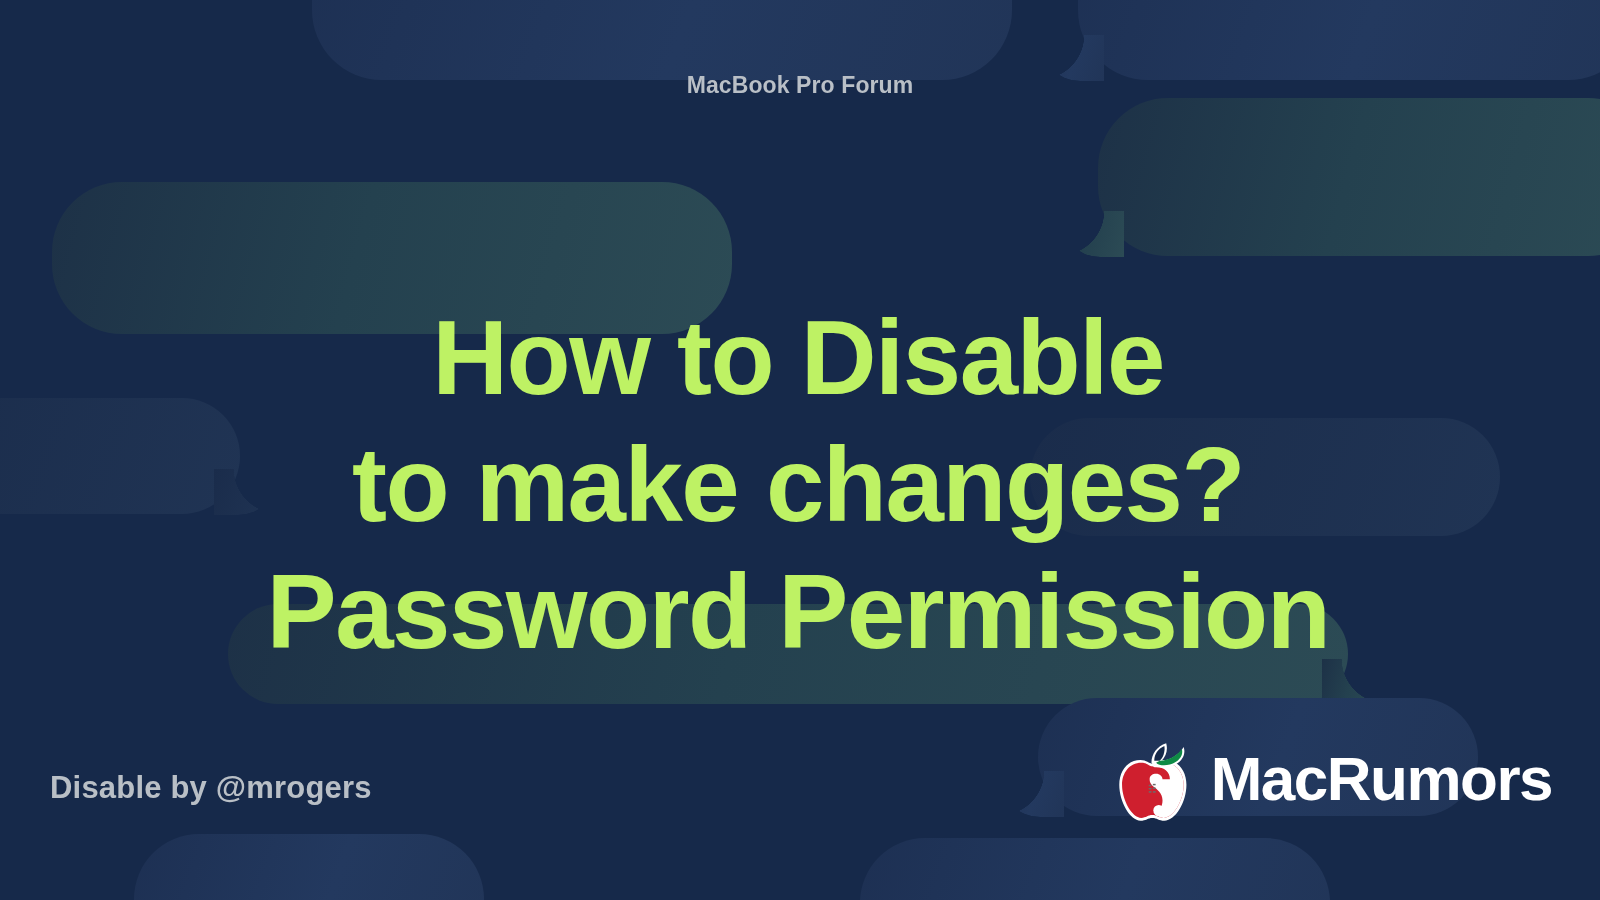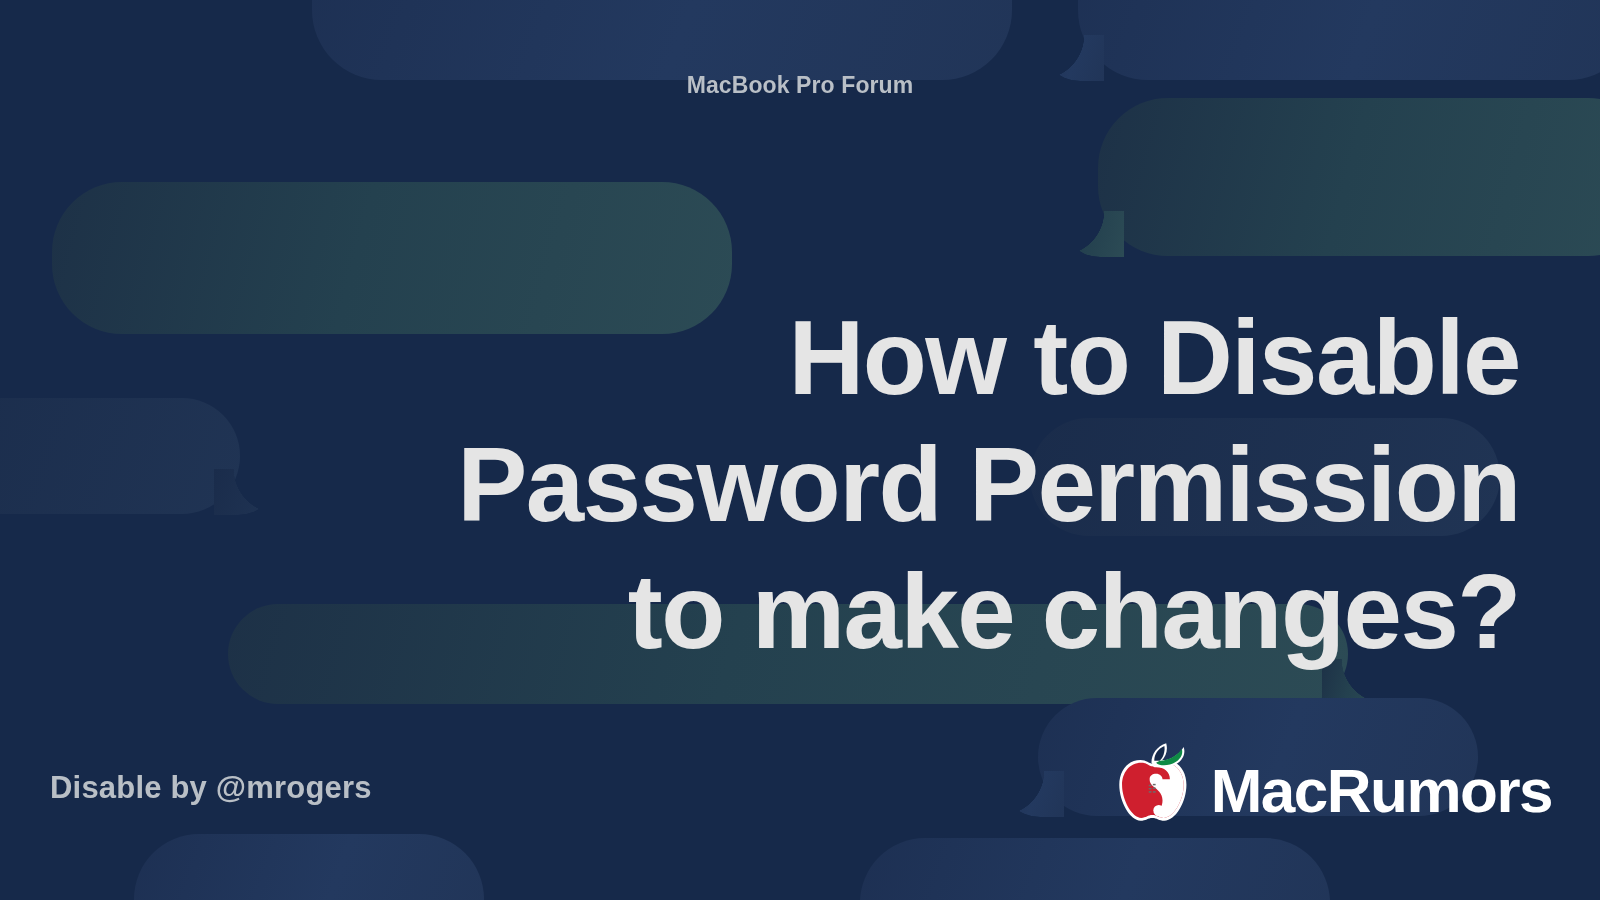--- a/index.html
+++ b/index.html
@@ -99,8 +99,8 @@
     left: 76px;
     right: 80px;
     top: 224px;
-    text-align: right;
-    color: #e5e5e5;
+    text-align: center;
+    color: #bef264;
     font-family: "Liberation Sans", sans-serif;
     font-weight: bold;
     font-size: 105px;

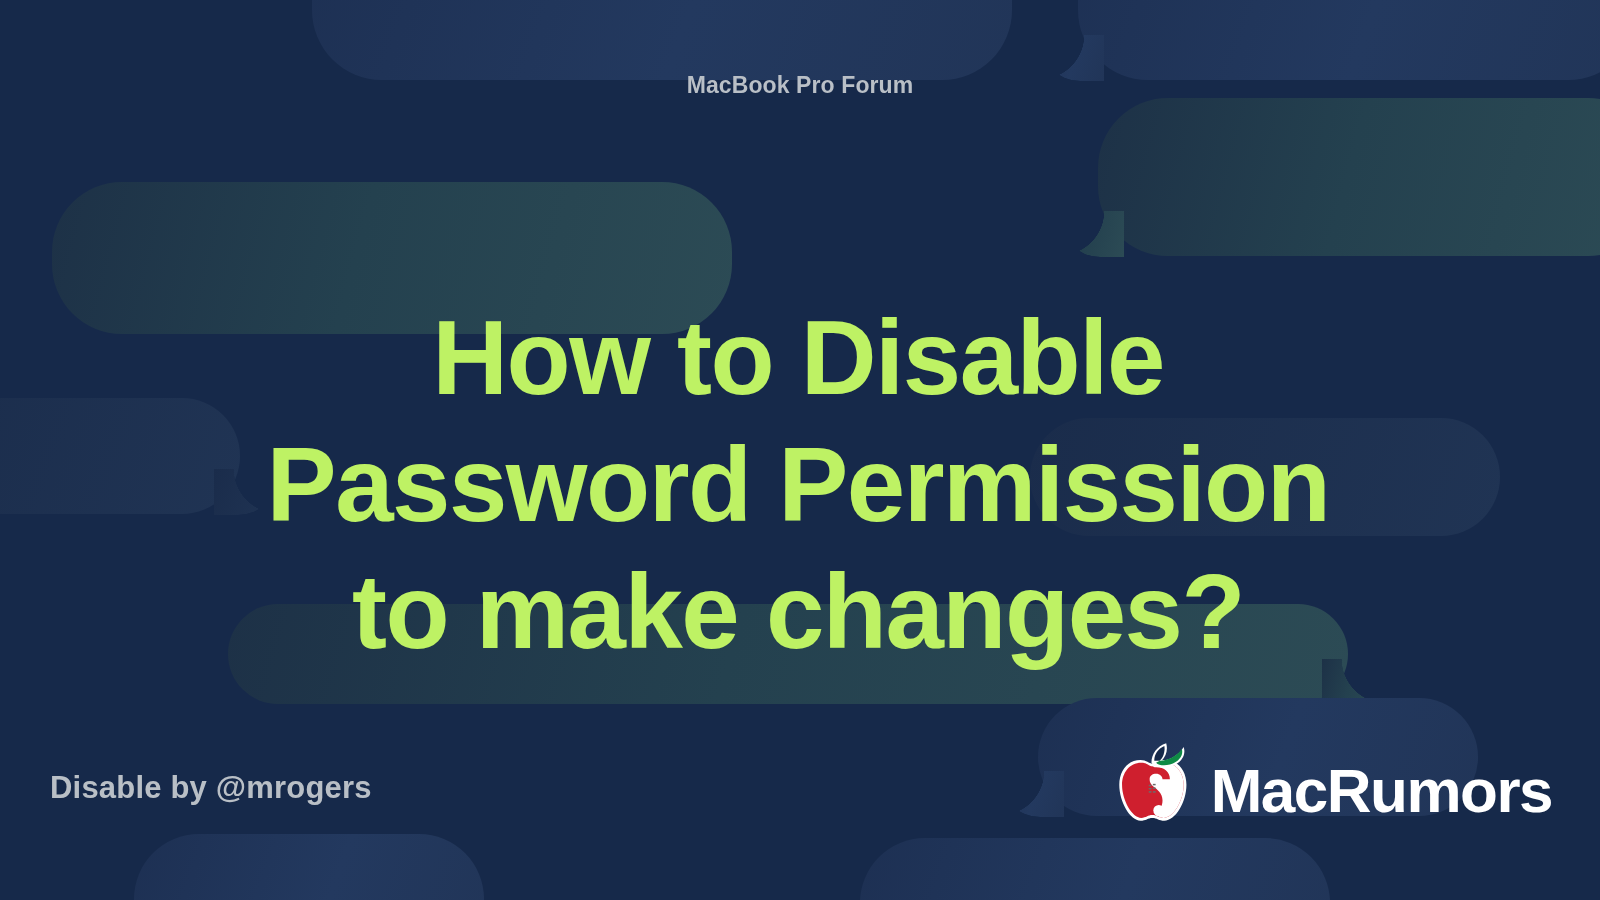--- a/index.html
+++ b/index.html
@@ -186,8 +186,8 @@
 
     <h1 id="headline">
       <span class="line">How to Disable</span>
+      <span class="line">to make changes?</span>
       <span class="line">Password Permission</span>
-      <span class="line">to make changes?</span>
     </h1>
 
     <div id="posted-by">Disable by @mrogers</div>

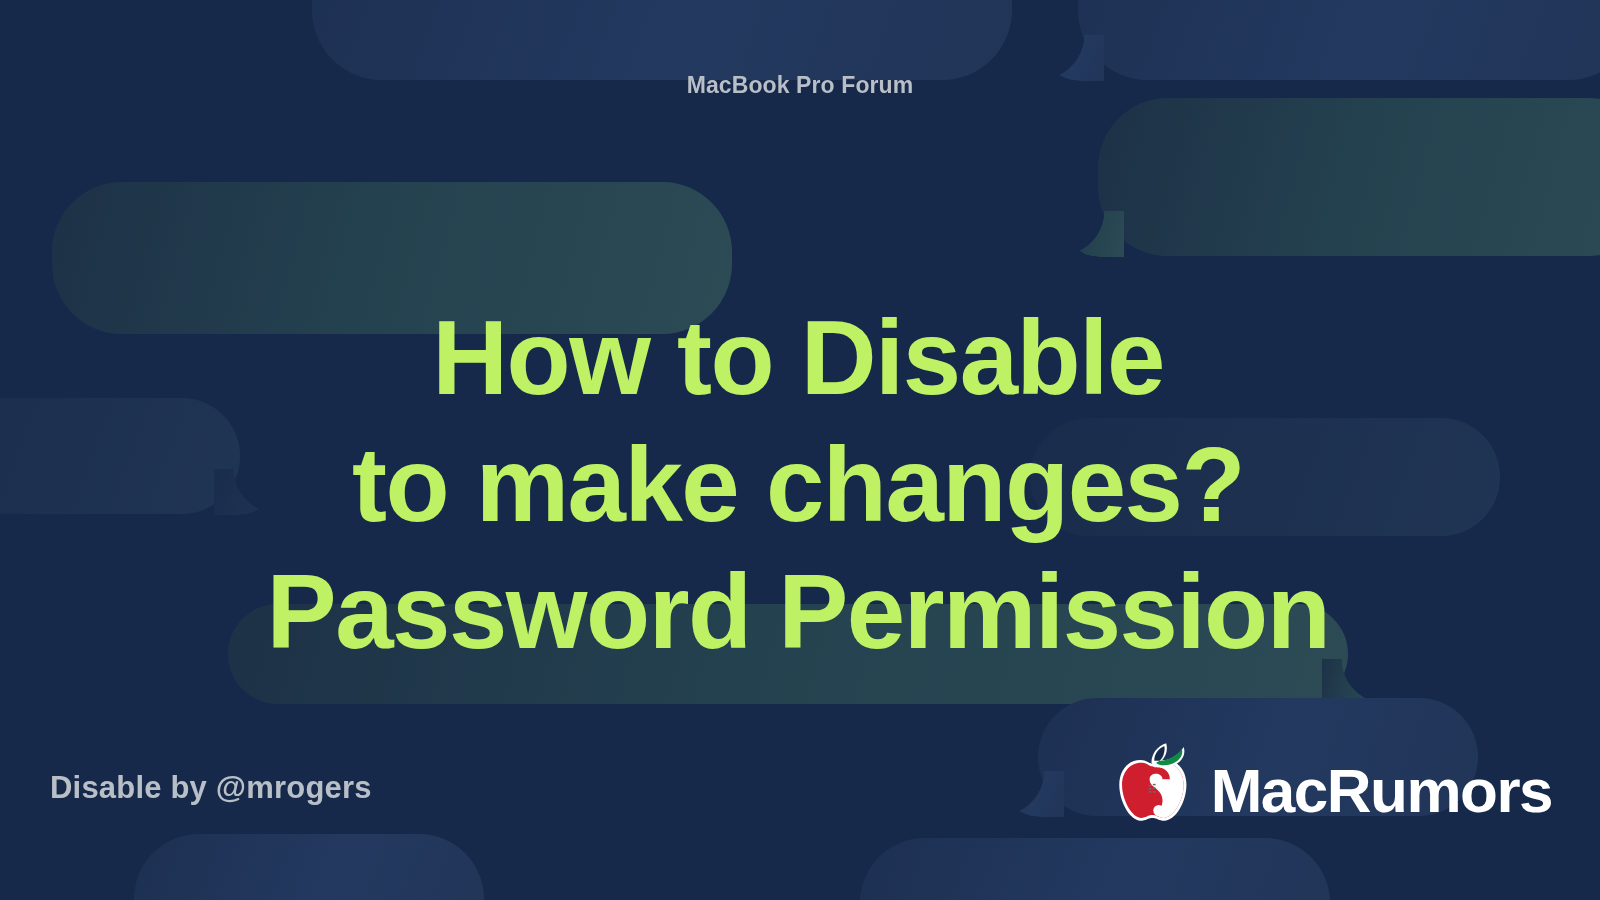--- a/index.html
+++ b/index.html
@@ -124,7 +124,7 @@
     right: 48px;
     top: 736px;
     display: flex;
-    align-items: flex-end;
+    align-items: center;
     gap: 8px;
   }
   #brand-mark { width: 92px; height: 92px; display:block; }

